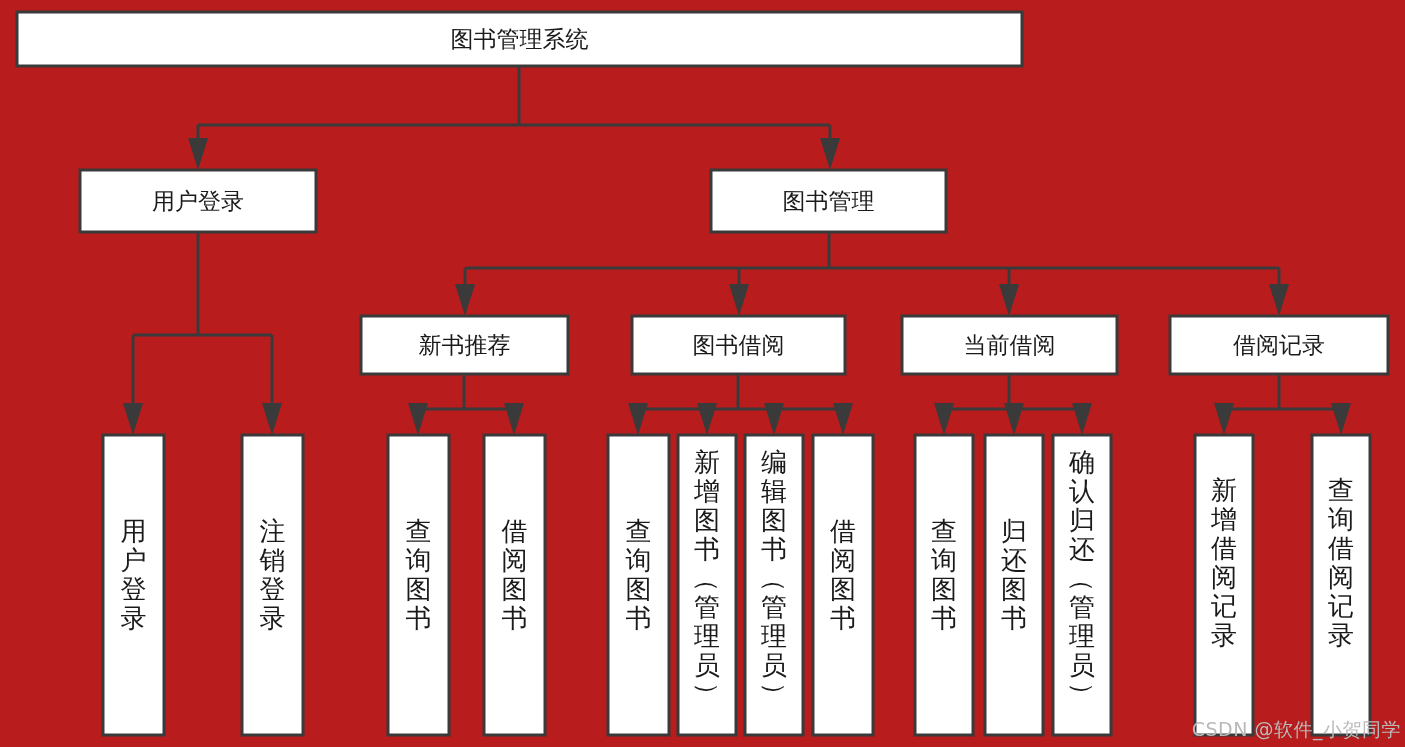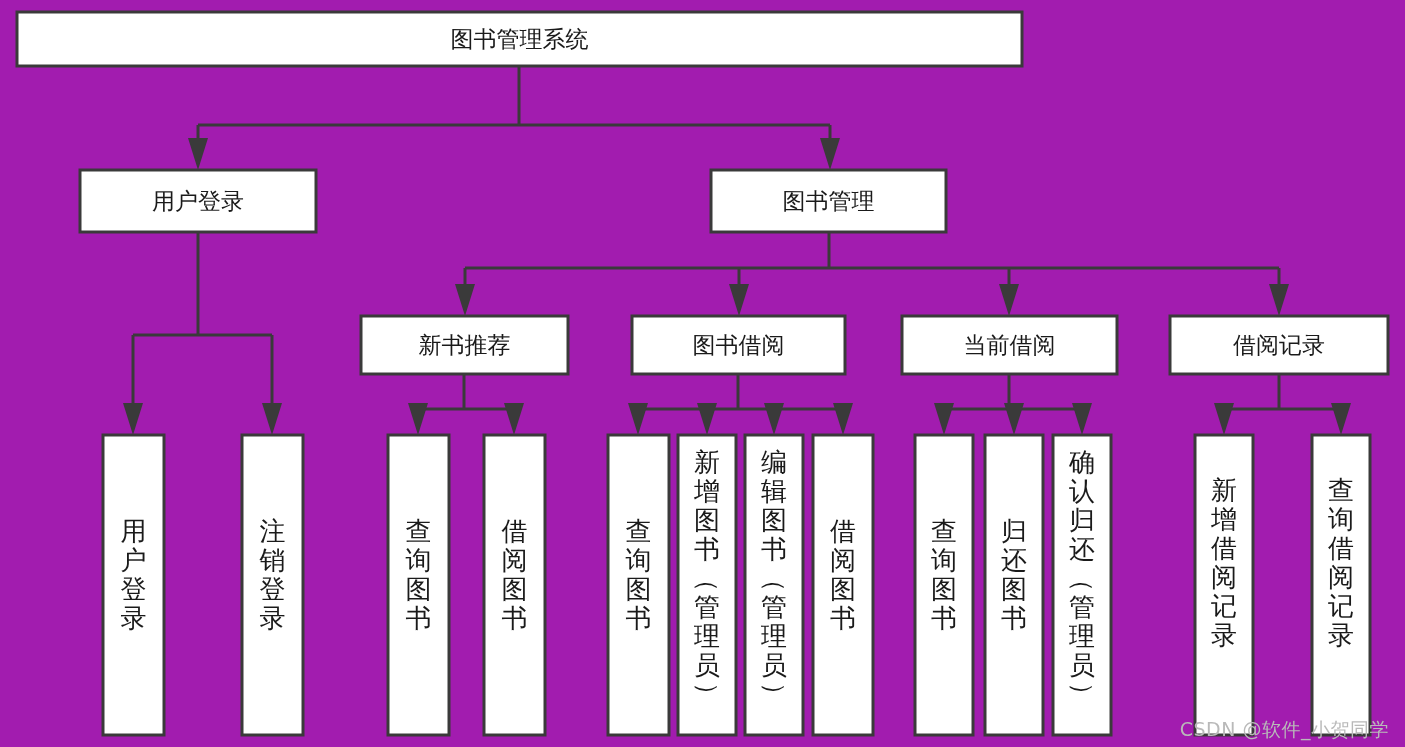--- a/index.html
+++ b/index.html
@@ -5,7 +5,7 @@
   html,body{margin:0;padding:0;background:#ffffff;}
   body{width:1405px;height:747px;overflow:hidden;
        font-family:"DejaVu Sans","Liberation Sans",sans-serif;}
-  #stage{position:relative;width:1405px;height:747px;background:#a21caf;}
+  #stage{position:relative;width:1405px;height:747px;background:#b91c1c;}
   #diagram{position:absolute;left:0;top:0;width:1405px;height:747px;}
 
   .node-rect{fill:#ffffff;stroke:#3a3a3a;stroke-width:3;}

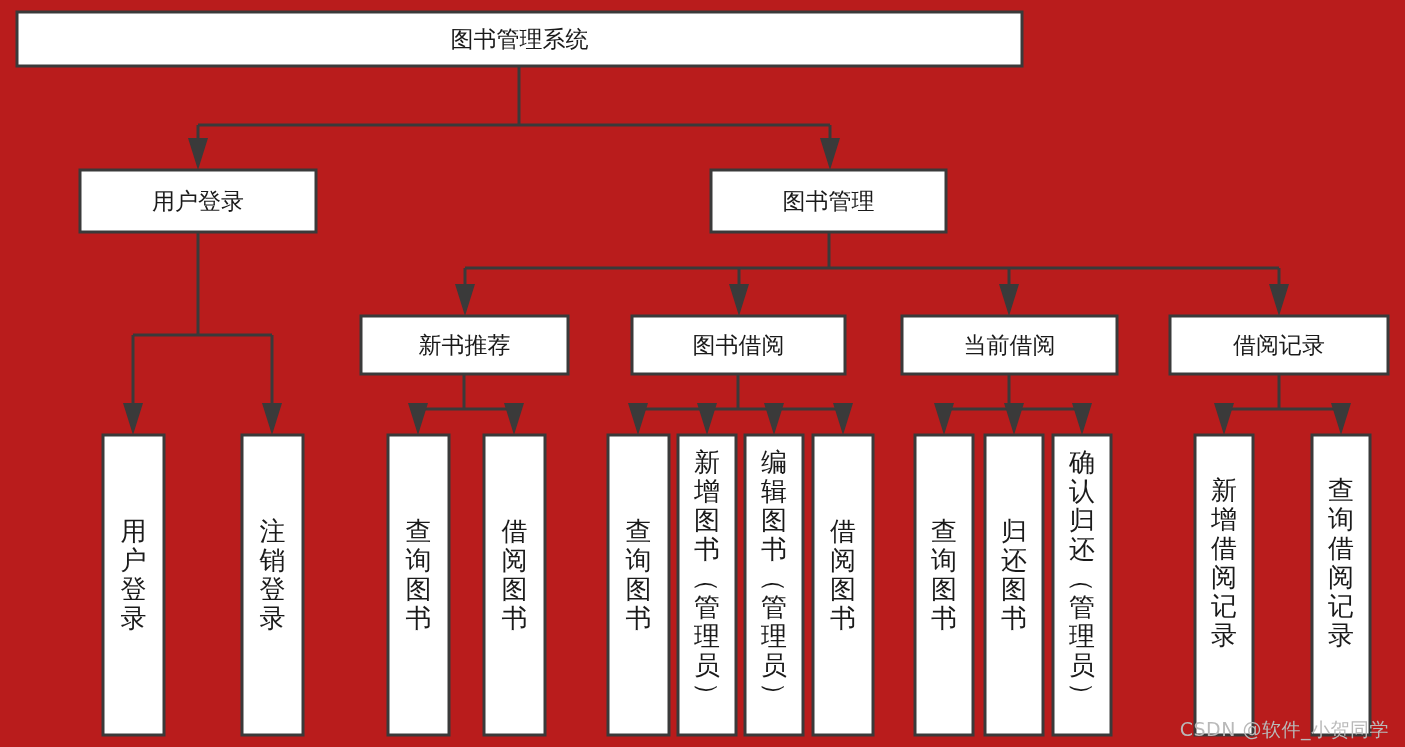--- a/index.html
+++ b/index.html
@@ -27,7 +27,7 @@
   }
   .watermark{
     position:absolute;
-    right:16px;
+    right:4px;
     bottom:4px;
     font-family:"DejaVu Sans","Liberation Sans",sans-serif;
     font-size:19px;

